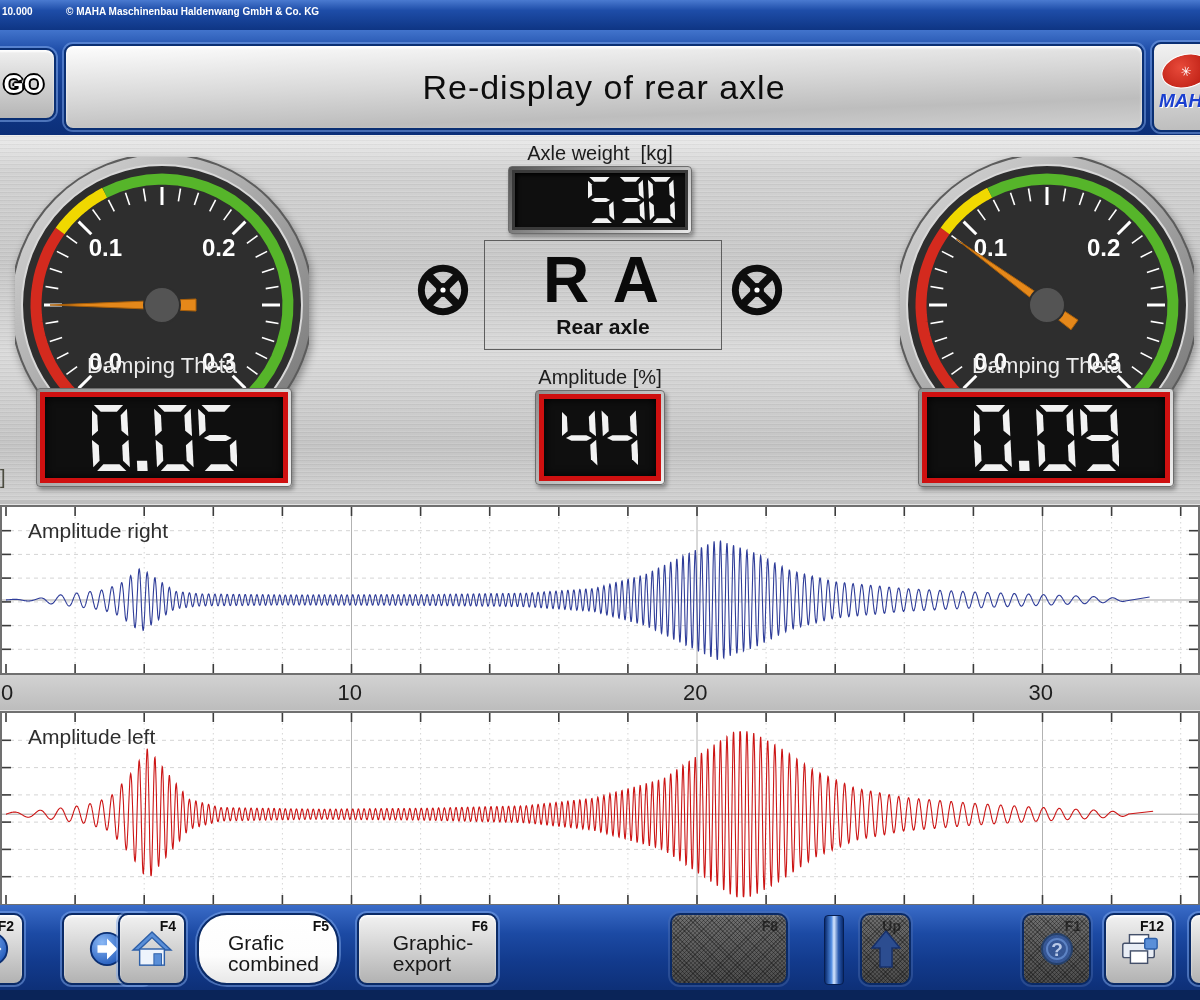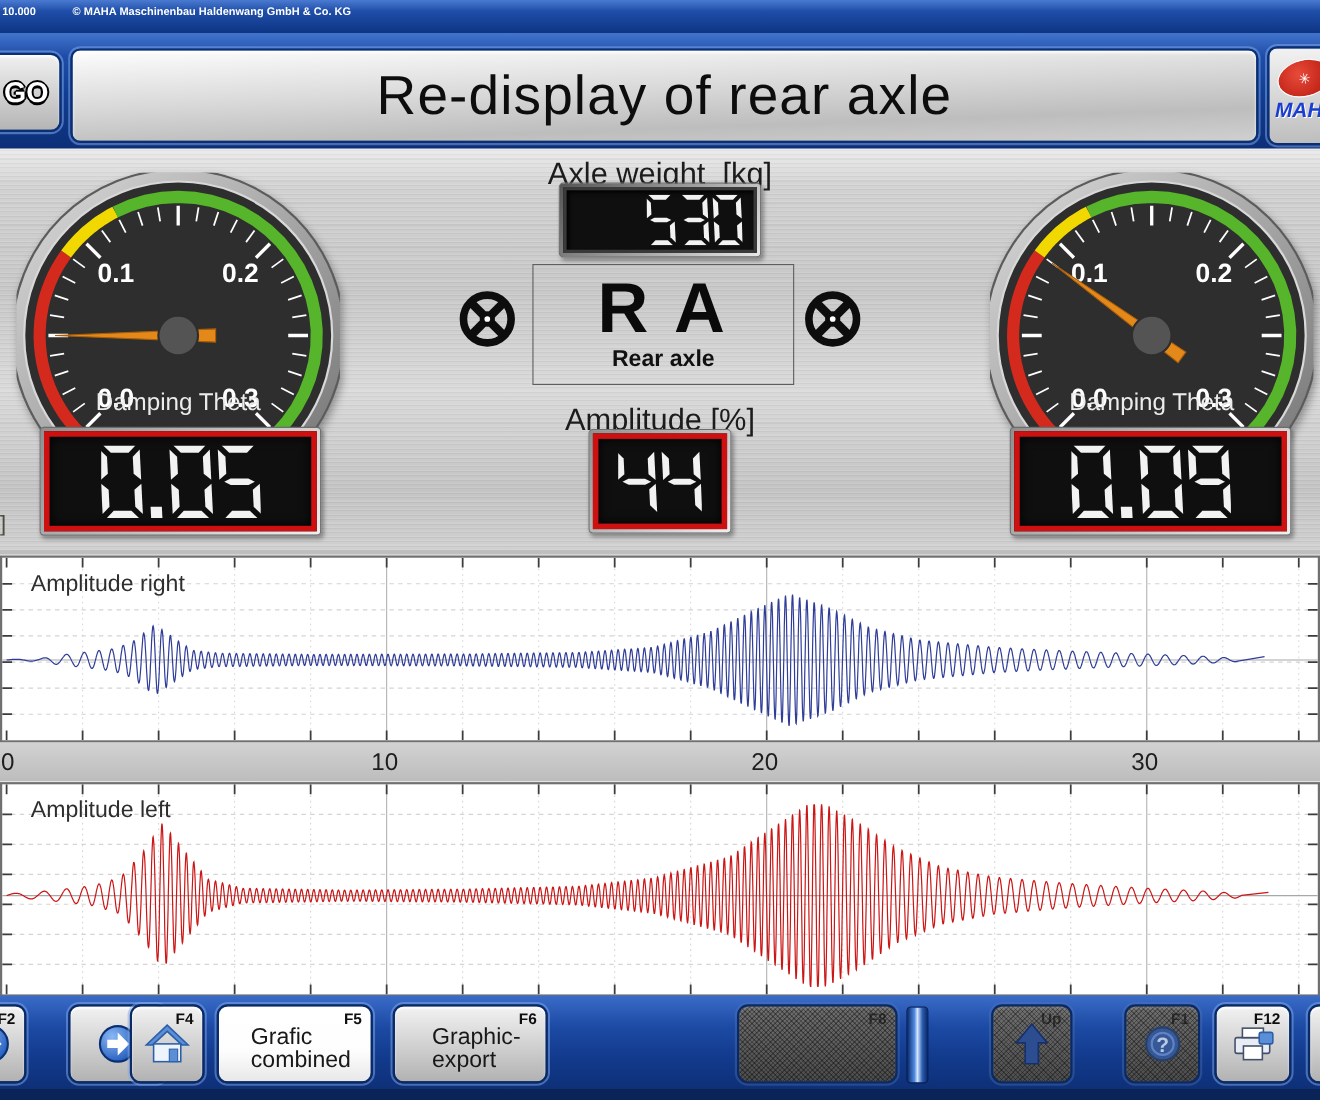--- a/index.html
+++ b/index.html
@@ -27,7 +27,7 @@
     background:linear-gradient(178deg,#fdfdfd 0%,#d8d8d8 45%,#bdbdbd 75%,#d0d0d0 100%);
     border:2px solid #0a2f73;box-shadow:0 0 0 2px rgba(130,170,235,.5), inset 0 2px 3px #fff;
     display:flex;align-items:center;justify-content:center;}
-  .title-text{font-size:50px;color:#0d0d0d;letter-spacing:1px;}
+  .title-text{font-size:34px;color:#0d0d0d;letter-spacing:1px;}
   .logo-btn{position:absolute;left:1152px;top:12px;width:64px;height:86px;border-radius:9px;
     background:linear-gradient(178deg,#f2f2f2,#bdbdbd);border:2px solid #0a2f73;
     box-shadow:0 0 0 2px rgba(130,170,235,.5);overflow:hidden;}

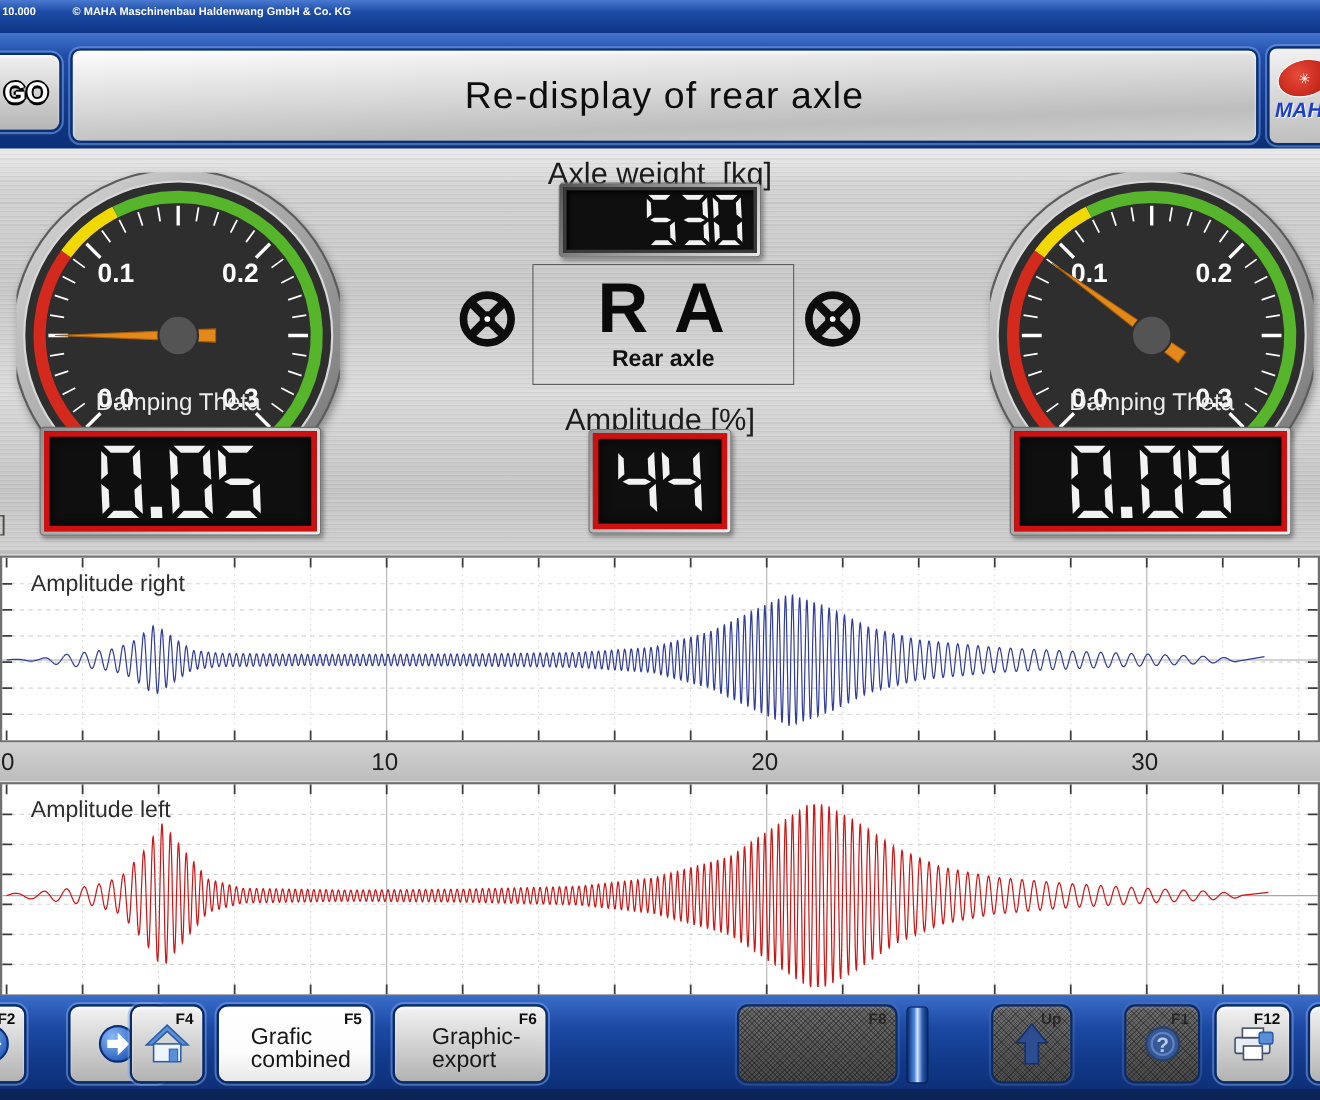--- a/index.html
+++ b/index.html
@@ -63,7 +63,7 @@
   .lcd-diff{left:535px;top:255px;width:130px;height:95px;}
 
   .center-label{position:absolute;width:400px;left:400px;text-align:center;
-    font-size:28px;color:#1c1c1c;white-space:pre;}
+    font-size:20px;color:#1c1c1c;white-space:pre;}
   .awl{top:7px;}
   .diff{top:231px;}
   .ra-box{position:absolute;left:484px;top:105px;width:238px;height:110px;

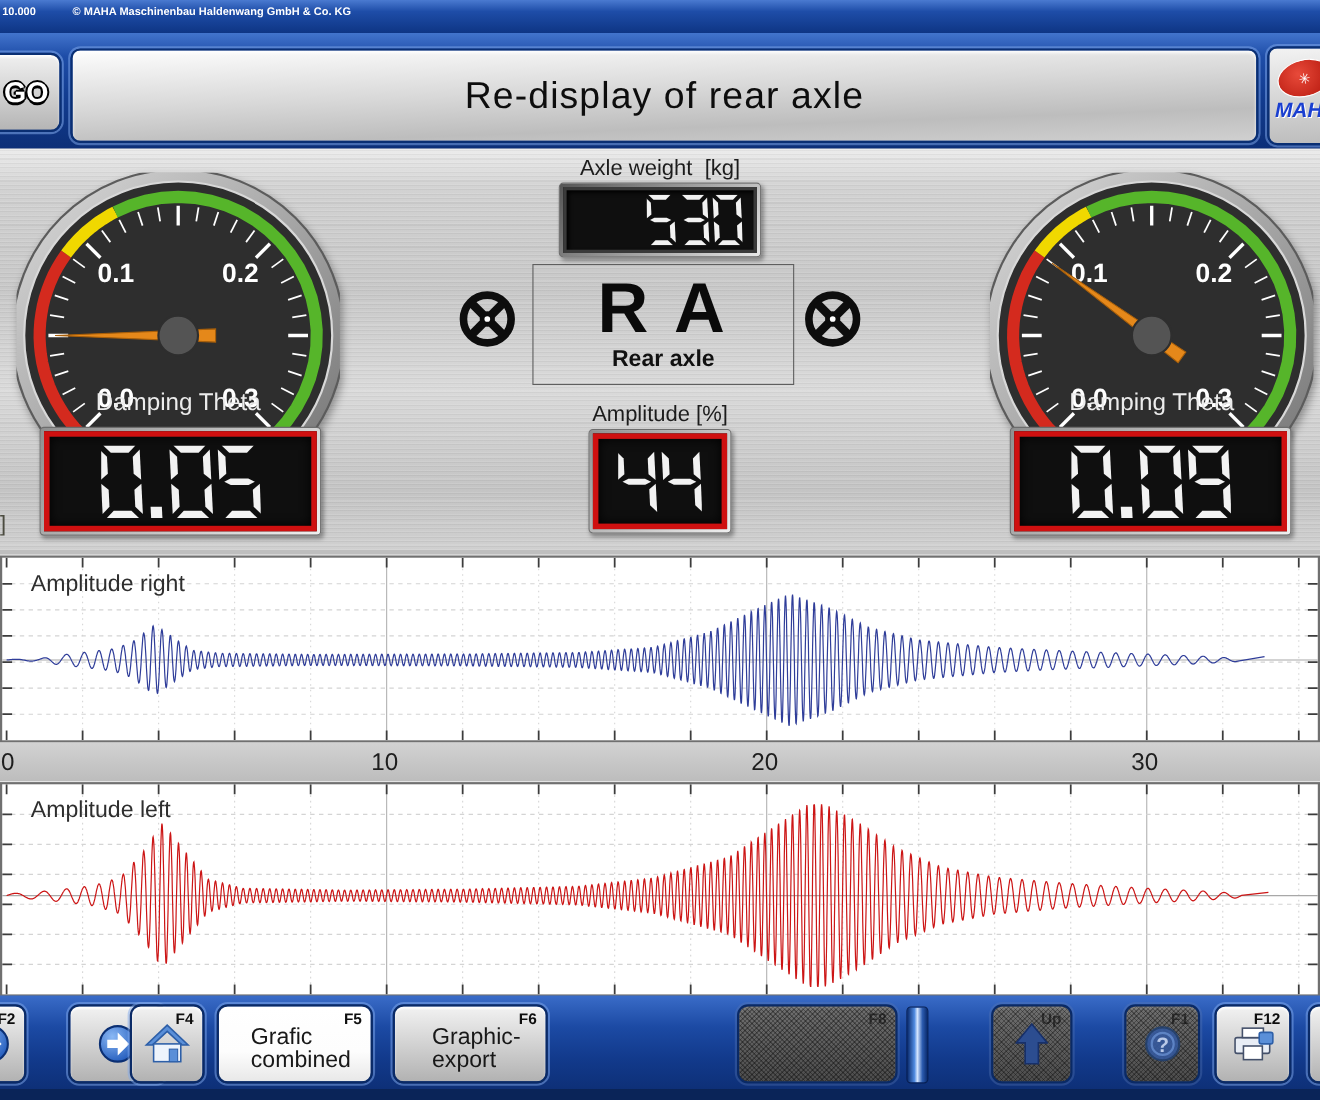--- a/index.html
+++ b/index.html
@@ -97,7 +97,7 @@
     background:linear-gradient(180deg,#f2f2f2 0%,#cfcfcf 55%,#b2b2b2 100%);
     box-shadow:0 0 0 2px rgba(130,170,235,.5), inset 0 2px 2px rgba(255,255,255,.85);
     display:flex;align-items:center;justify-content:center;}
-  .fkey.active{background:linear-gradient(180deg,#ffffff 0%,#fdfdfd 60%,#e8e8e8 100%);}
+  .fkey.active{background:linear-gradient(180deg,#ffffff 0%,#fdfdfd 60%,#e8e8e8 100%);border-radius:30px;}
   .fkey.disabled{background-color:#565656;
     background-image:repeating-linear-gradient(45deg,rgba(0,0,0,.30) 0 1px,transparent 1px 3px),
       repeating-linear-gradient(-45deg,rgba(0,0,0,.30) 0 1px,transparent 1px 3px),

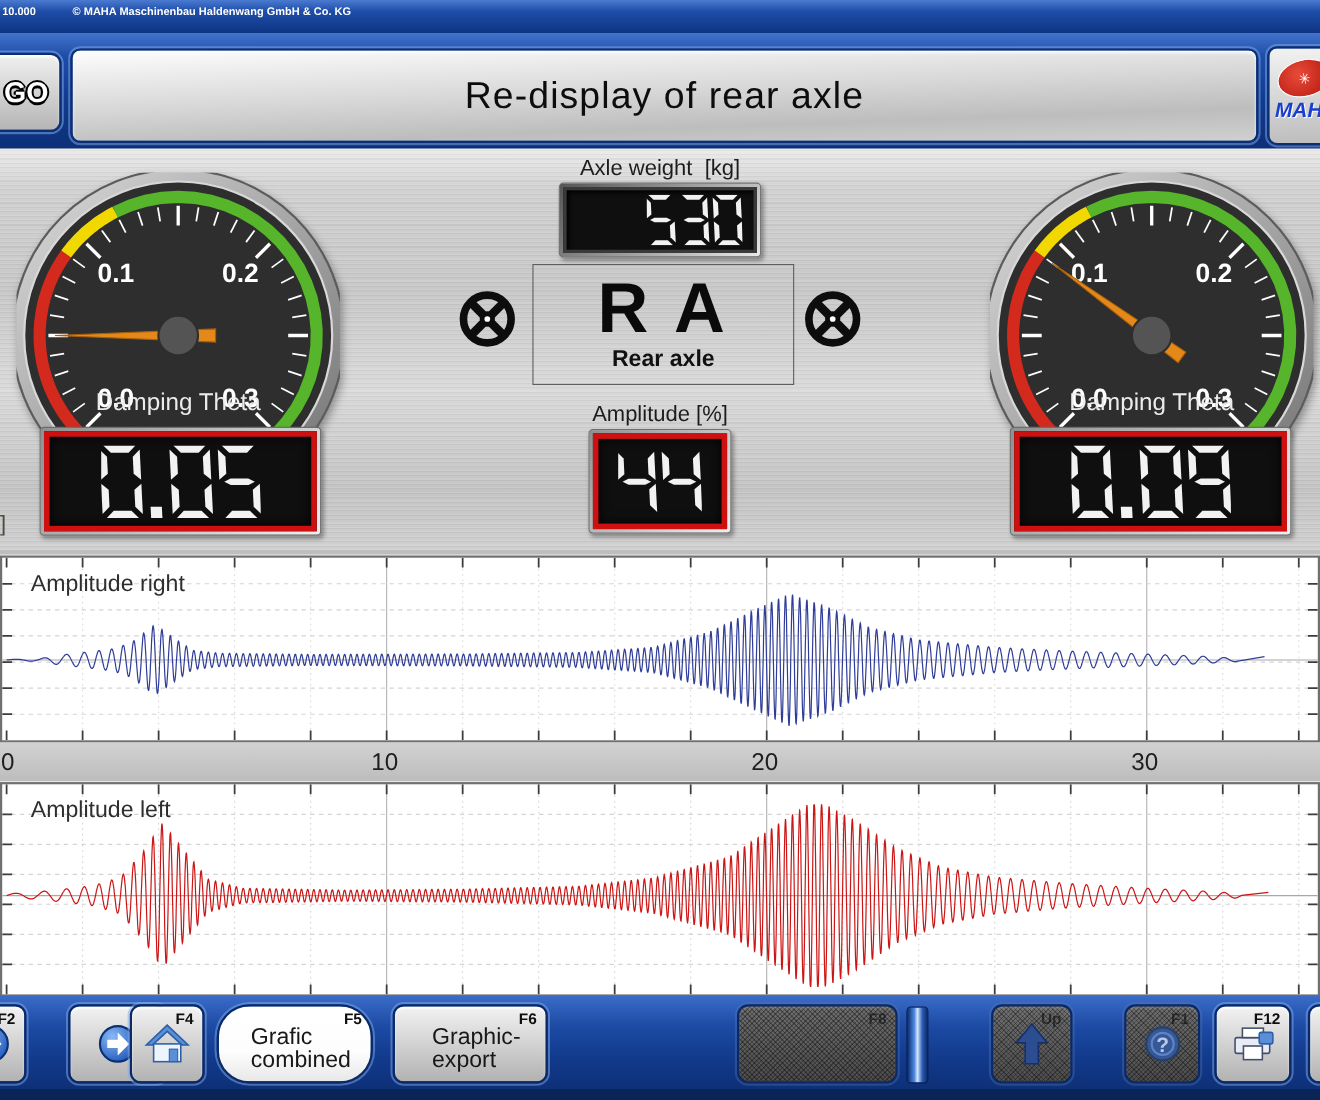--- a/index.html
+++ b/index.html
@@ -605,7 +605,7 @@
         <span class="fkey-label">F6</span>
         <span class="fkey-text">Graphic-<br>export</span>
       </div>
-      <div class="fkey disabled" style="left: 670px; width: 146px;">
+      <div class="fkey disabled" style="left: 670px; width: 118px;">
         <span class="fkey-label">F8</span>
       </div>
       <div class="fkey disabled" style="left: 860px; width: 74px; margin-left: 41px;">

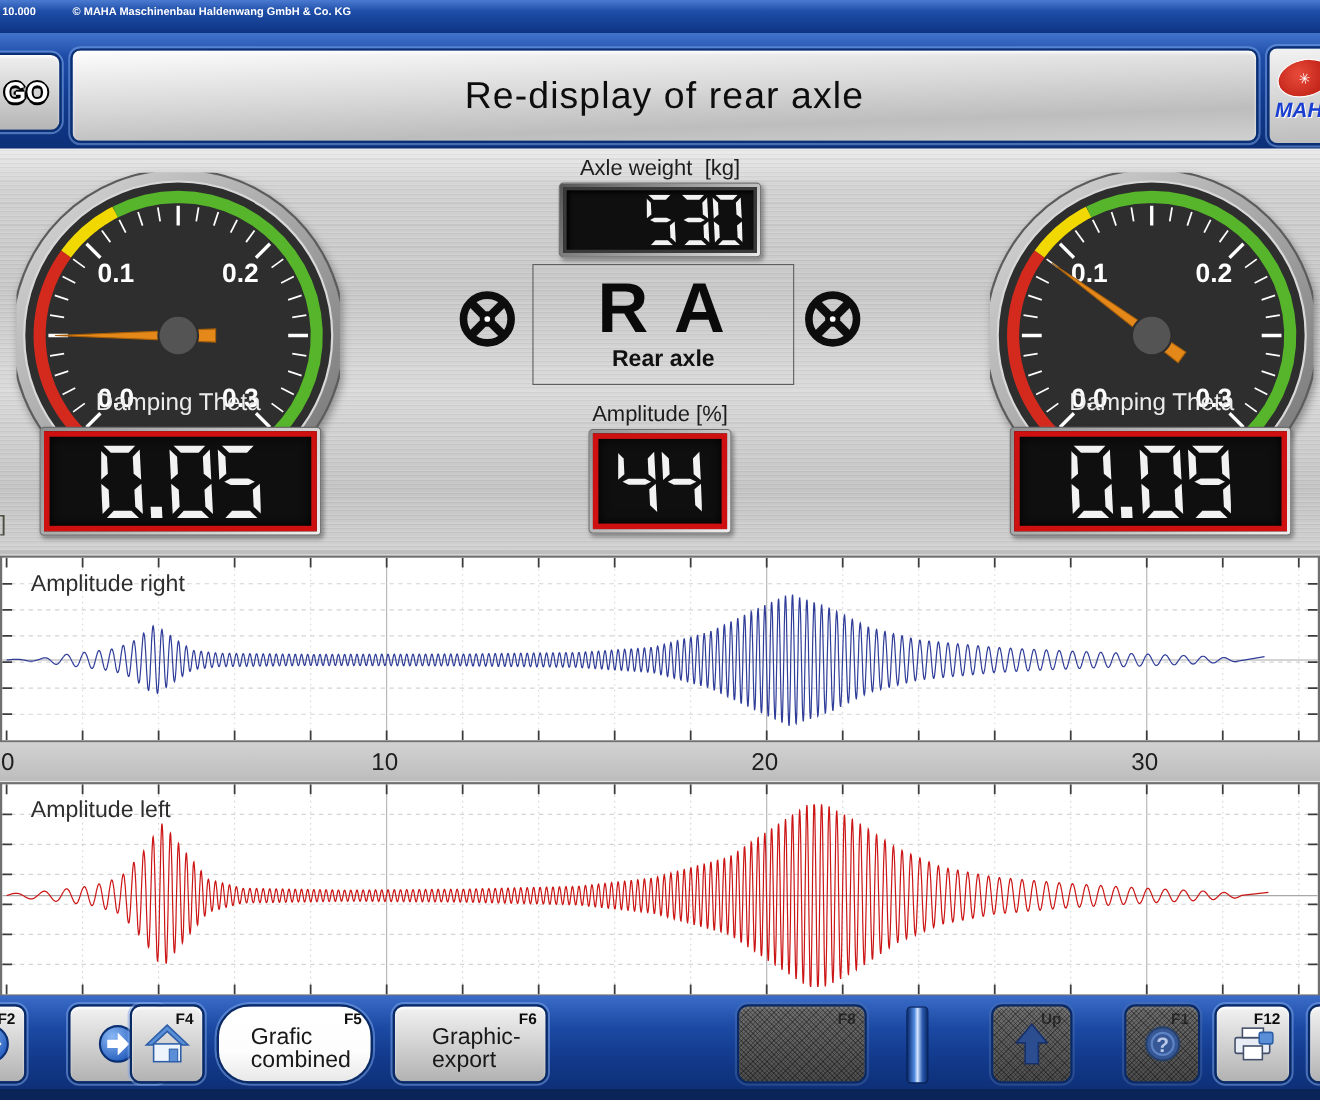--- a/index.html
+++ b/index.html
@@ -608,7 +608,7 @@
       <div class="fkey disabled" style="left: 670px; width: 118px;">
         <span class="fkey-label">F8</span>
       </div>
-      <div class="fkey disabled" style="left: 860px; width: 74px; margin-left: 41px;">
+      <div class="fkey disabled" style="left: 860px; width: 51px;">
         <span class="fkey-label">Up</span>
         <span style="display:flex">
           <svg width="30" height="42" viewBox="0 0 30 40">

